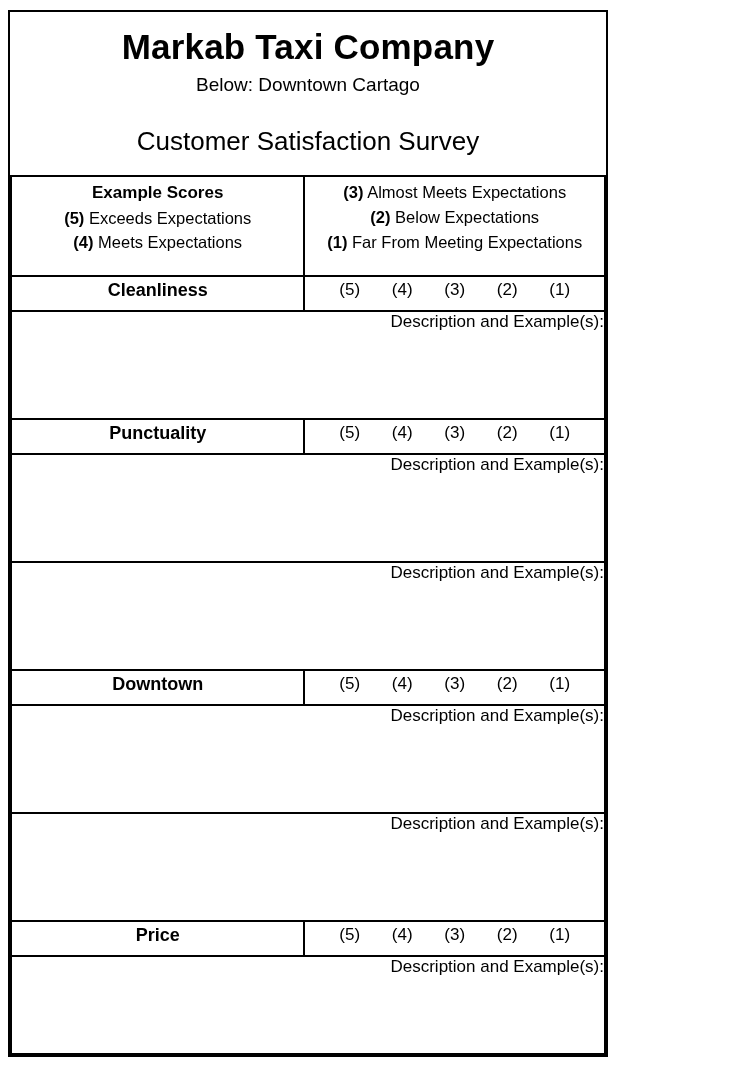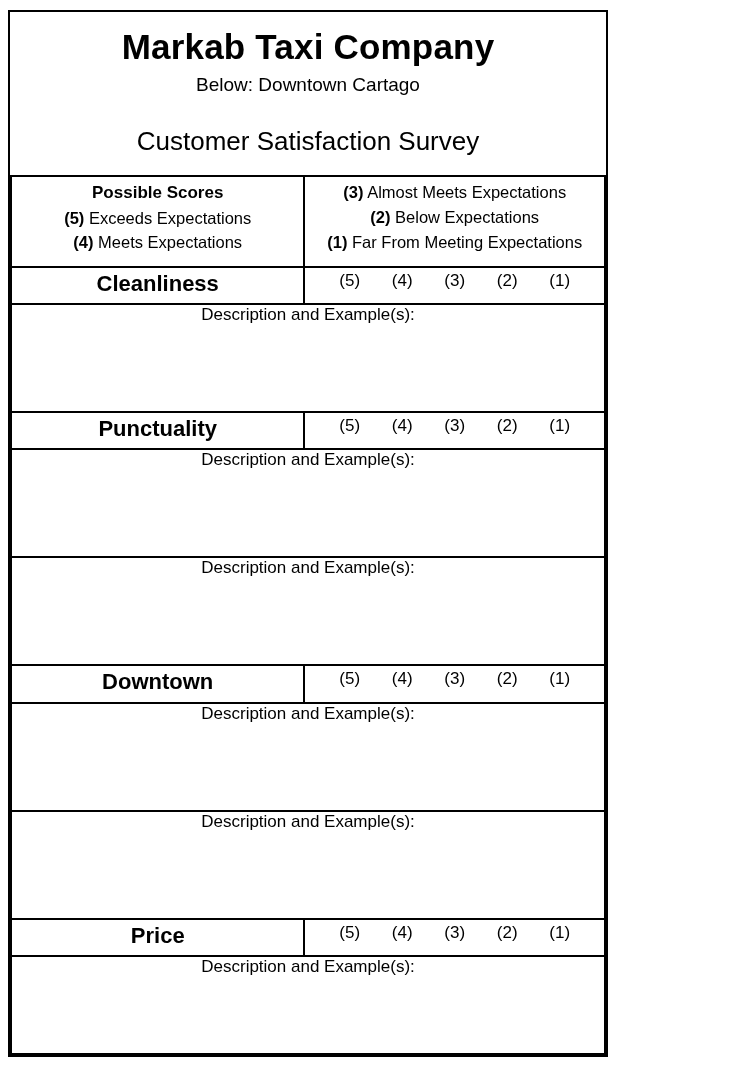--- a/index.html
+++ b/index.html
@@ -131,7 +131,7 @@
         <tr>
           <td>
             <div class="scores-left">
-              <div class="hdr">Possible Scores</div>
+              <div class="hdr">Example Scores</div>
               <div class="item"><b>(5)</b> Exceeds Expectations</div>
               <div class="item"><b>(4)</b> Meets Expectations</div>
             </div>

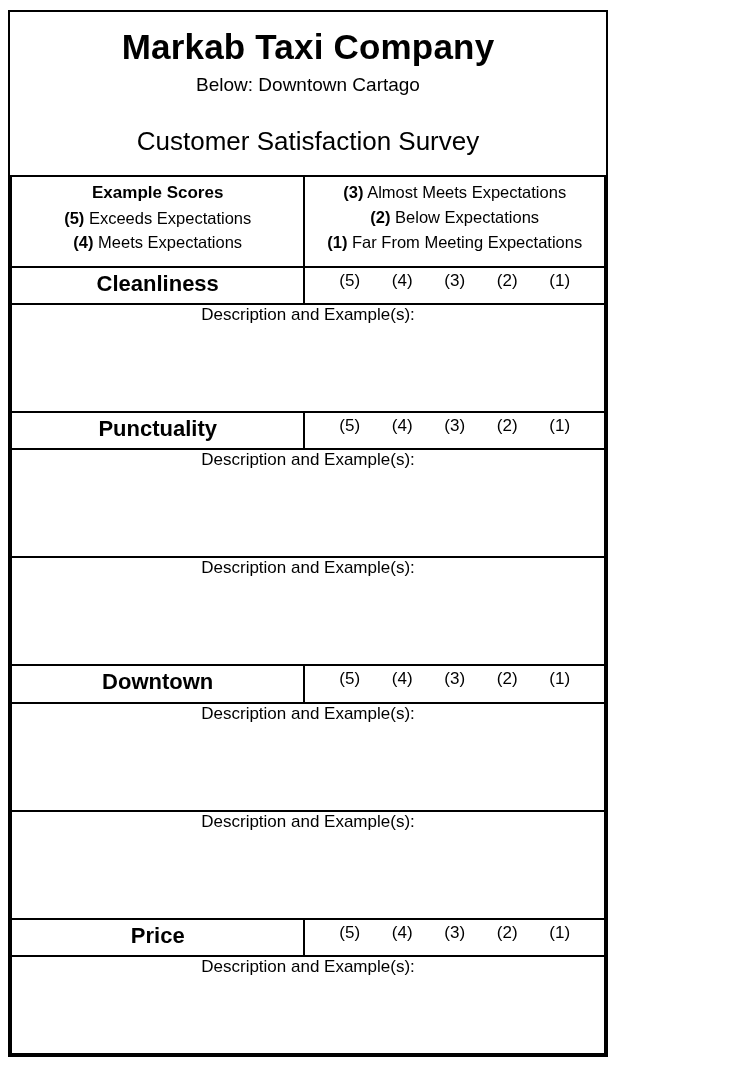--- a/index.html
+++ b/index.html
@@ -82,7 +82,7 @@
   .cat-name {
     text-align: center;
     font-weight: bold;
-    font-size: 22px;
+    font-size: 18px;
     padding: 3px 0 4px 0;
   }
   .rating-row {

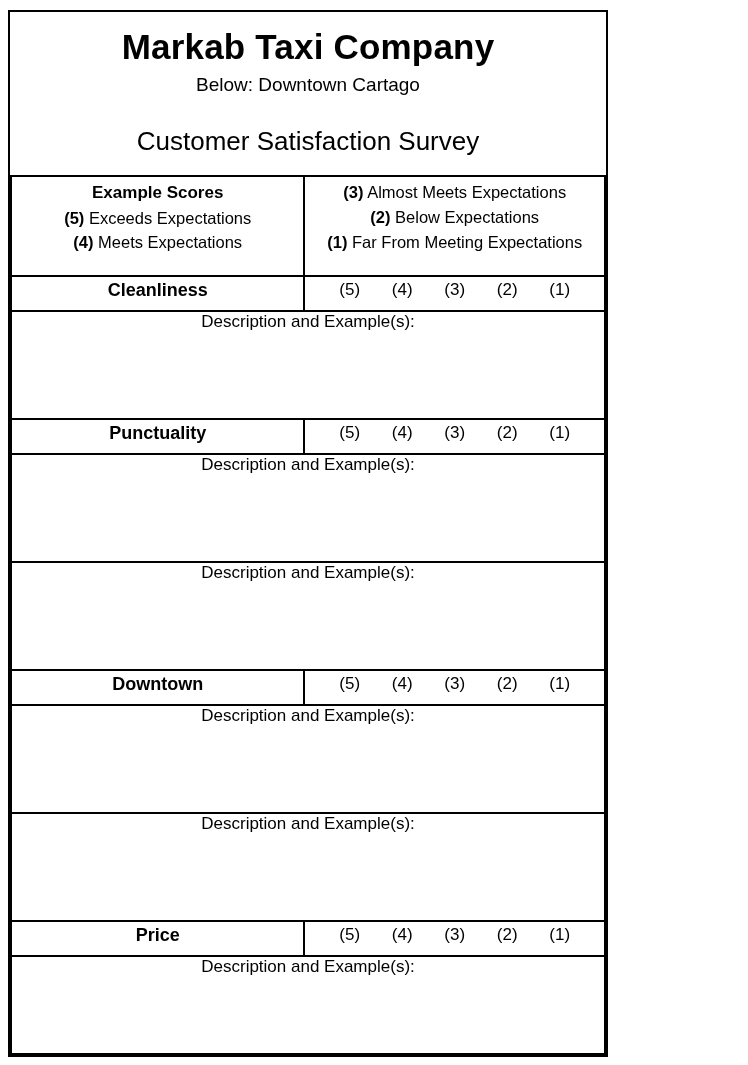--- a/index.html
+++ b/index.html
@@ -100,7 +100,7 @@
   .desc-cell {
     padding: 5px 6px 4px 8px;
     font-size: 17px;
-    text-align: center;
+    text-align: right;
   }
   .desc-1 { height: 106px; }
   .desc-2 { height: 106px; }

